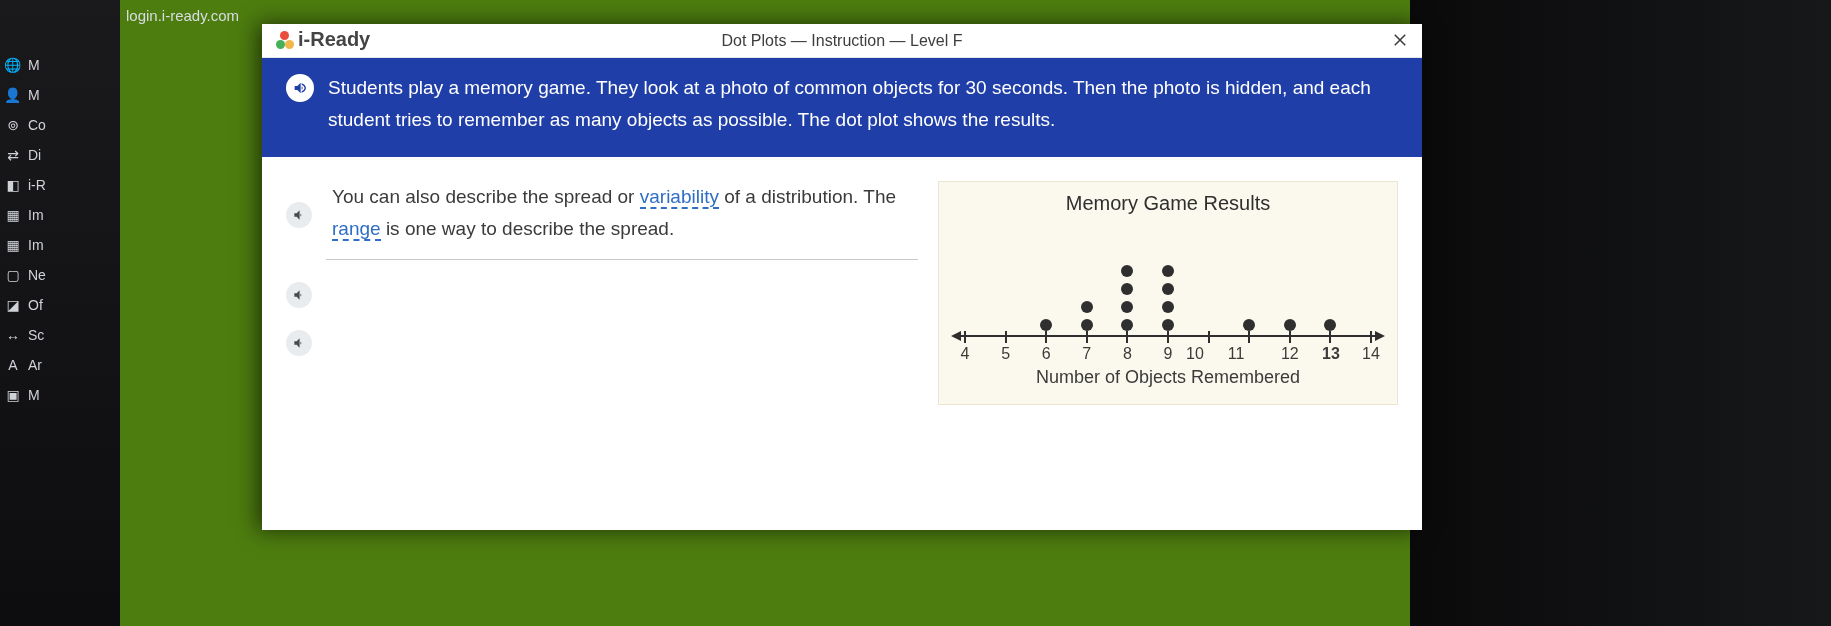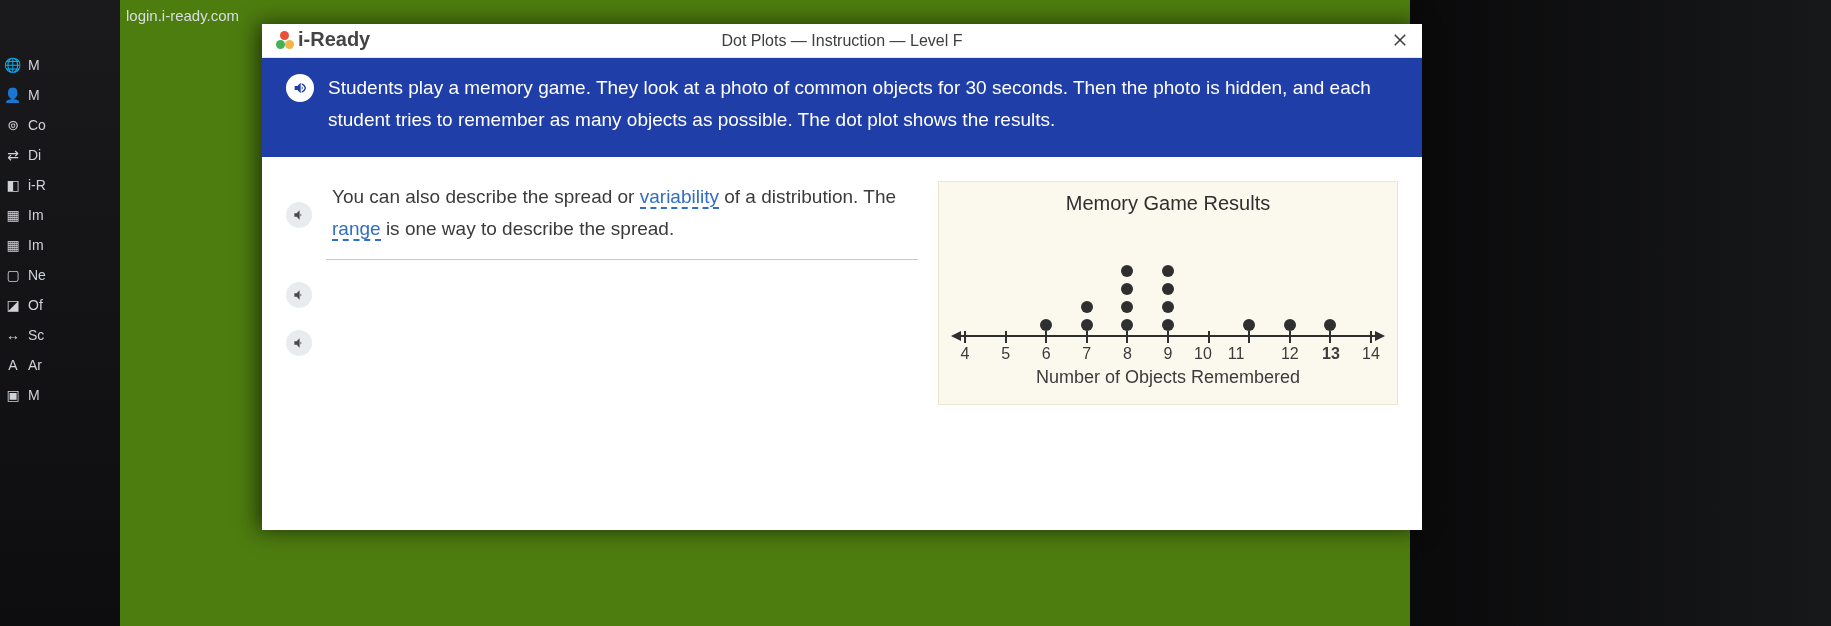--- a/index.html
+++ b/index.html
@@ -239,7 +239,7 @@
               <div class="tick" style="left: 214px;"></div>
               <div class="tick-lab" style="left: 215px;">9</div>
               <div class="tick" style="left: 254.6px;"></div>
-              <div class="tick-lab" style="left: 250px;">10</div>
+              <div class="tick-lab" style="left: 242px;">10</div>
               <div class="tick" style="left: 295.2px;"></div>
               <div class="tick-lab" style="left: 283px;">11</div>
               <div class="tick" style="left: 335.8px;"></div>

